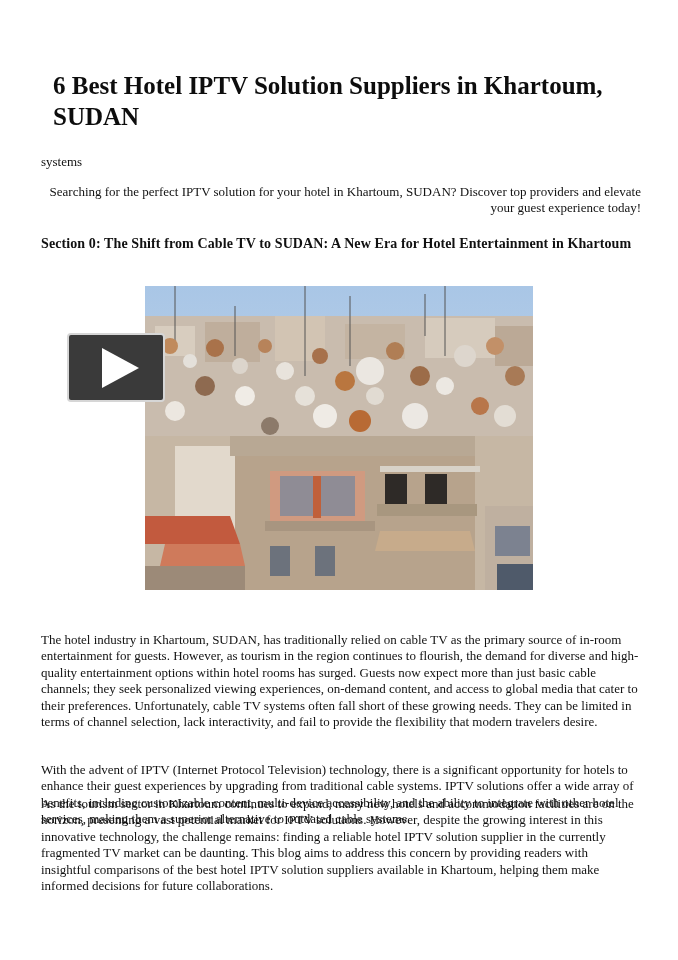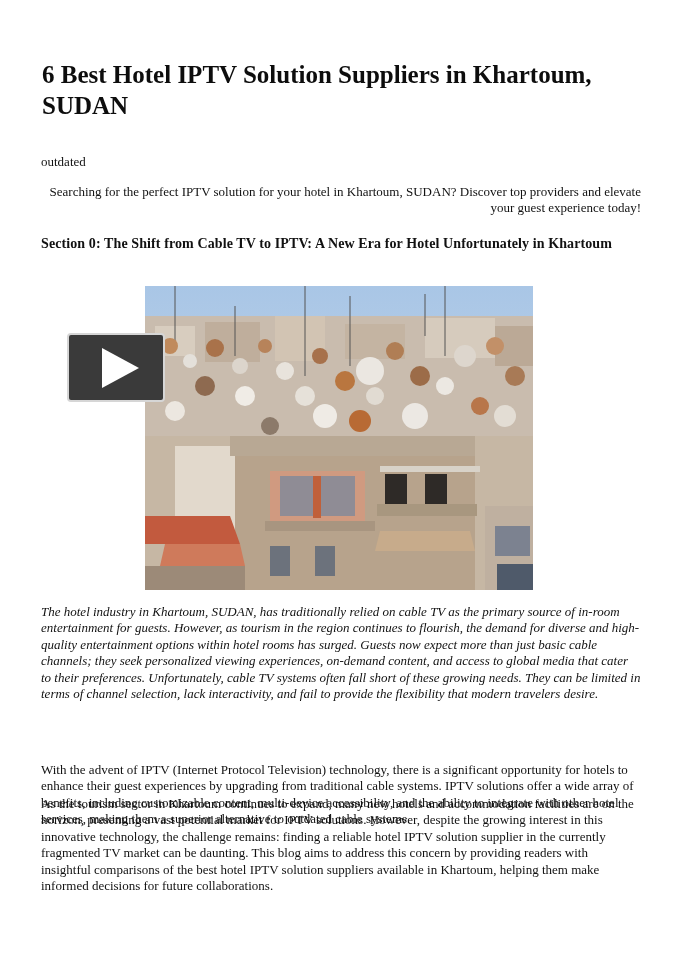--- a/index.html
+++ b/index.html
@@ -9,7 +9,7 @@
   }
   .page { position: absolute; left: 41px; top: 0; width: 600px; }
   h1 {
-    position: absolute; left: 0; top: 58px; margin: 1px; width: 560px;
+    position: absolute; left: 0; top: 58px; margin: 12px; width: 560px;
     font-size: 25px; line-height: 31px; font-weight: bold; color: #0d0d0d;
   }
   .preview { position: absolute; left: 0; top: 154px; font-size: 13px; line-height: 16px; }

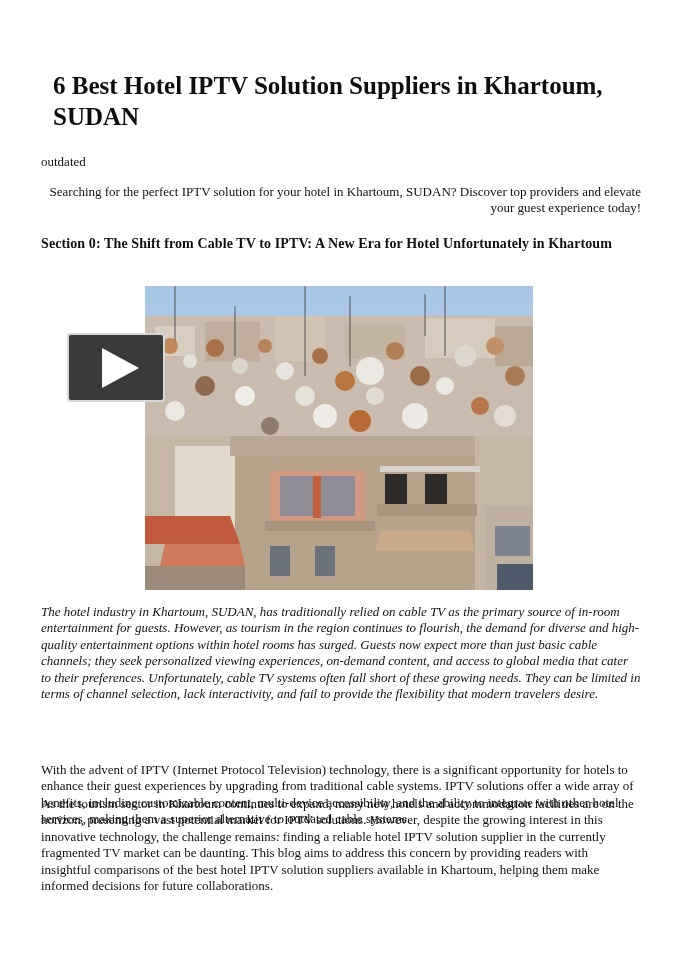--- a/index.html
+++ b/index.html
@@ -43,7 +43,7 @@
 
 <div class="page">
   <h1>6 Best Hotel IPTV Solution Suppliers in Khartoum, SUDAN</h1>
-  <div class="preview">outdated</div>
+  <div class="preview">systems</div>
   <div class="intro">Searching for the perfect IPTV solution for your hotel in Khartoum, SUDAN? Discover top providers and elevate your guest experience today!</div>
   <h2>Section 0: The Shift from Cable TV to IPTV: A New Era for Hotel Unfortunately in Khartoum</h2>
 

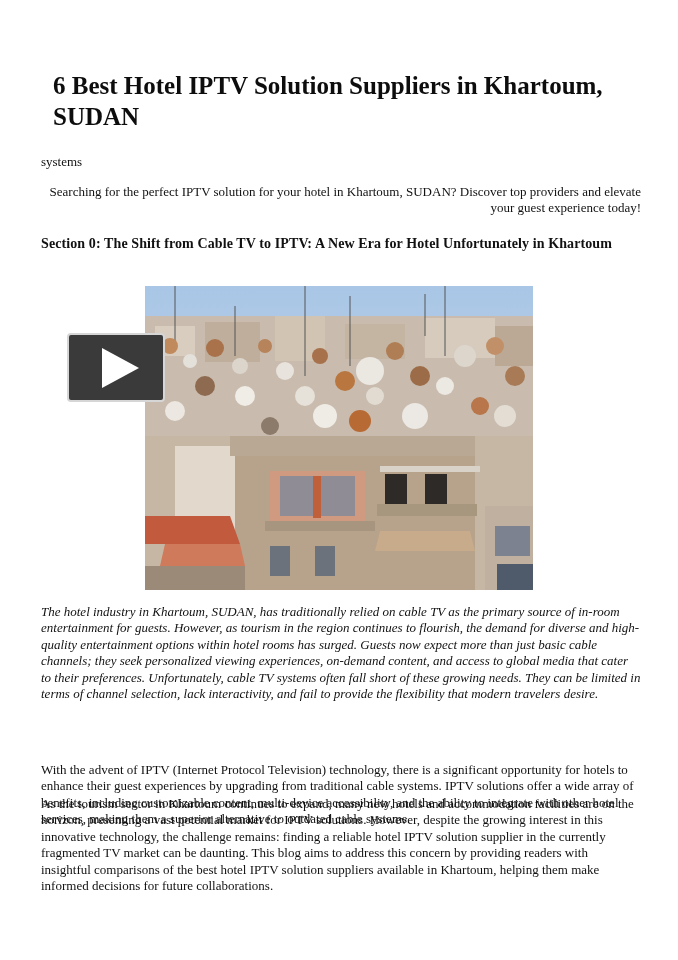--- a/index.html
+++ b/index.html
@@ -45,7 +45,7 @@
   <h1>6 Best Hotel IPTV Solution Suppliers in Khartoum, SUDAN</h1>
   <div class="preview">systems</div>
   <div class="intro">Searching for the perfect IPTV solution for your hotel in Khartoum, SUDAN? Discover top providers and elevate your guest experience today!</div>
-  <h2>Section 0: The Shift from Cable TV to IPTV: A New Era for Hotel Unfortunately in Khartoum</h2>
+  <h2>Section 0: The Shift from Cable TV to SUDAN: A New Era for Hotel Entertainment in Khartoum</h2>
 
   <p class="para p1">The hotel industry in Khartoum, SUDAN, has traditionally relied on cable TV as the primary source of in-room entertainment for guests. However, as tourism in the region continues to flourish, the demand for diverse and high-quality entertainment options within hotel rooms has surged. Guests now expect more than just basic cable channels; they seek personalized viewing experiences, on-demand content, and access to global media that cater to their preferences. Unfortunately, cable TV systems often fall short of these growing needs. They can be limited in terms of channel selection, lack interactivity, and fail to provide the flexibility that modern travelers desire.</p>
   <p class="para p2">With the advent of IPTV (Internet Protocol Television) technology, there is a significant opportunity for hotels to enhance their guest experiences by upgrading from traditional cable systems. IPTV solutions offer a wide array of benefits, including customizable content, multi-device accessibility, and the ability to integrate with other hotel services, making them a superior alternative to outdated cable systems.</p>

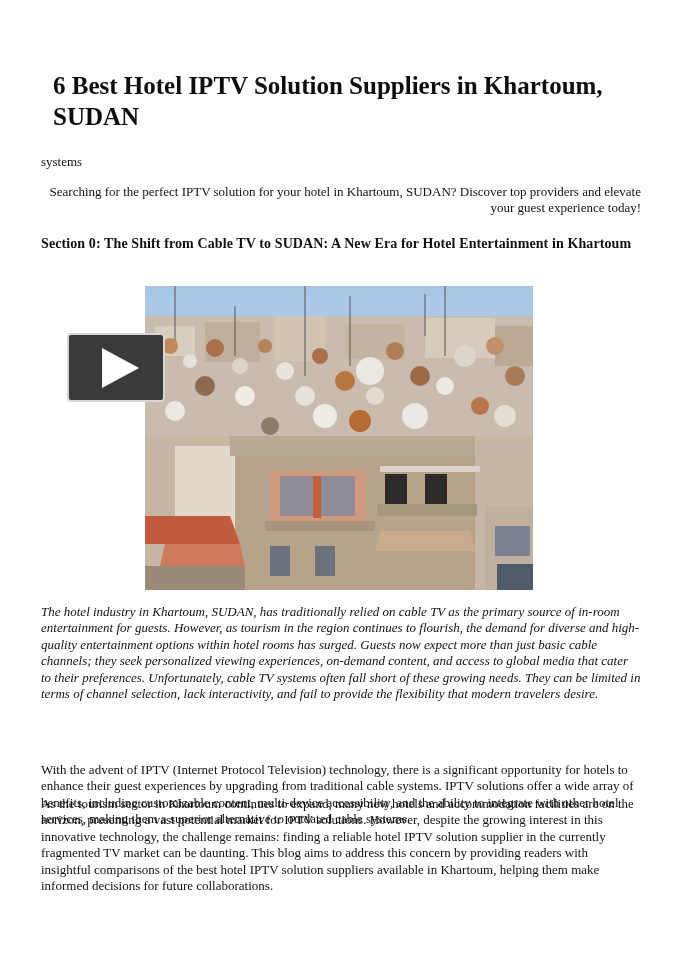--- a/index.html
+++ b/index.html
@@ -34,7 +34,7 @@
     border-left: 37px solid #ffffff;
   }
   .para { position: absolute; left: 0; width: 600px; font-size: 13px; line-height: 16.4px; margin: 0; }
-  .p1 { top: 604px; font-style: italic; }
+  .p1 { top: 632px; }
   .p2 { top: 731px; margin-top: 31px; }
   .p3 { top: 796px; }
 </style>

